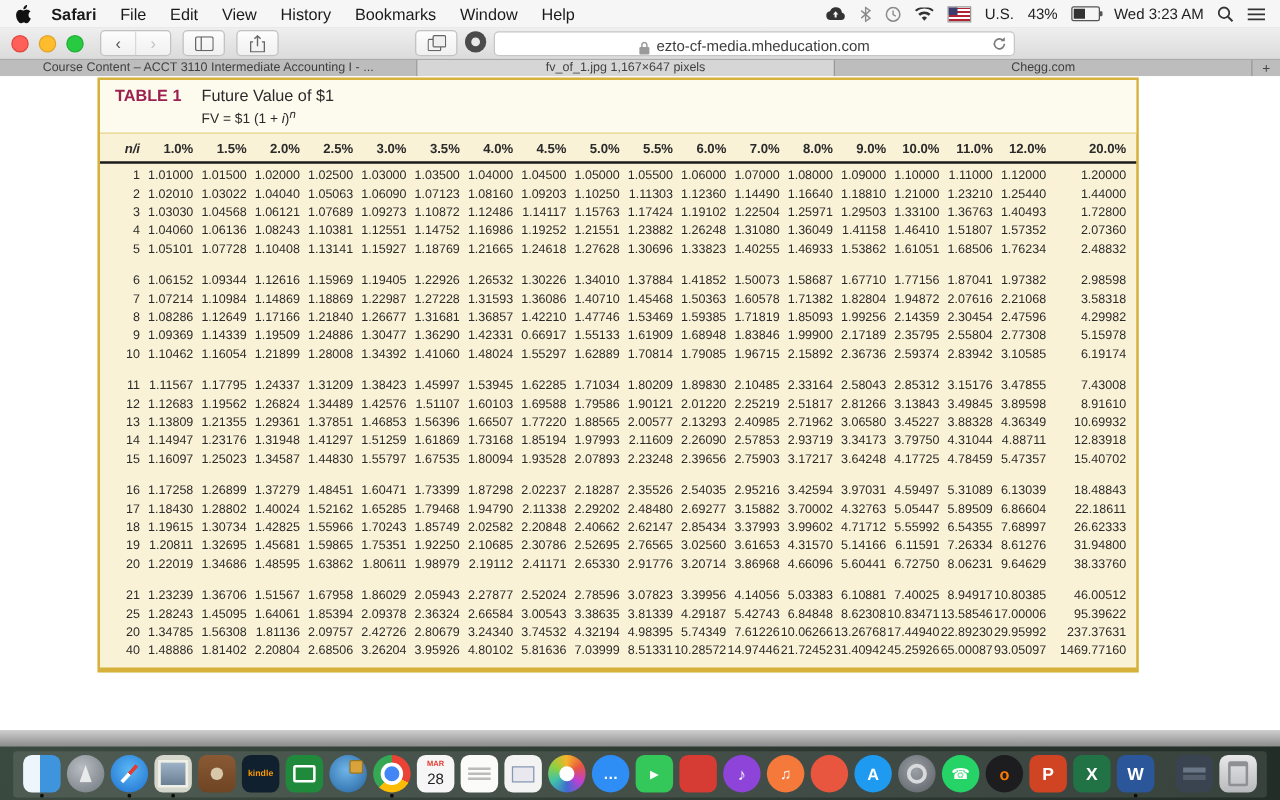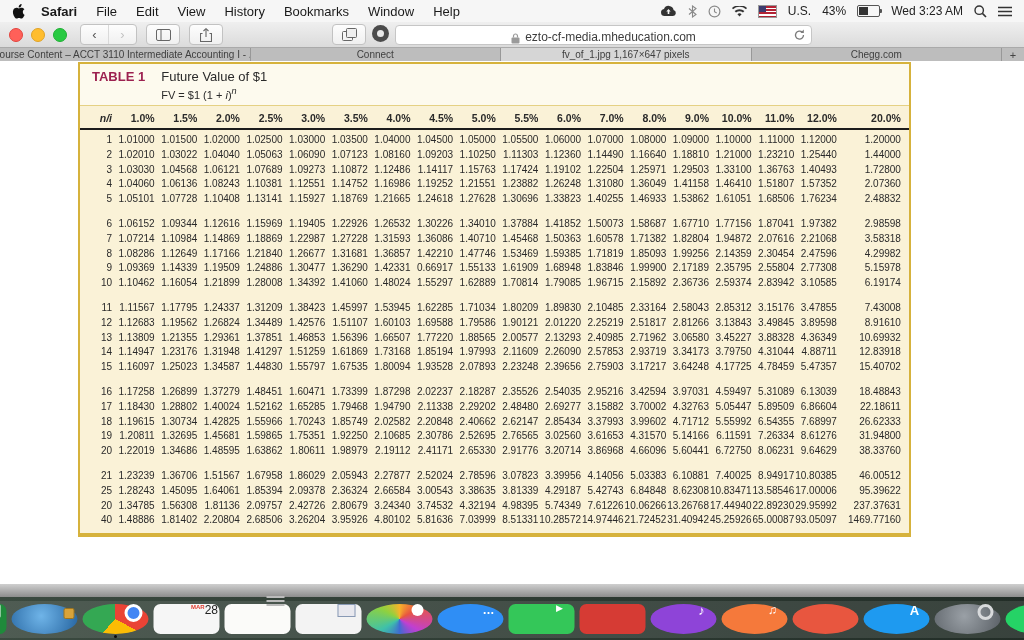--- a/index.html
+++ b/index.html
@@ -209,7 +209,6 @@
 <div class="tabbar">
   <div id="tabs" style="display:flex;flex:1;">
       <div class="tab">Course Content – ACCT 3110 Intermediate Accounting I - ...</div>
-      <div class="tab">Connect</div>
       <div class="tab active">fv_of_1.jpg 1,167×647 pixels</div>
       <div class="tab">Chegg.com</div>
     </div>

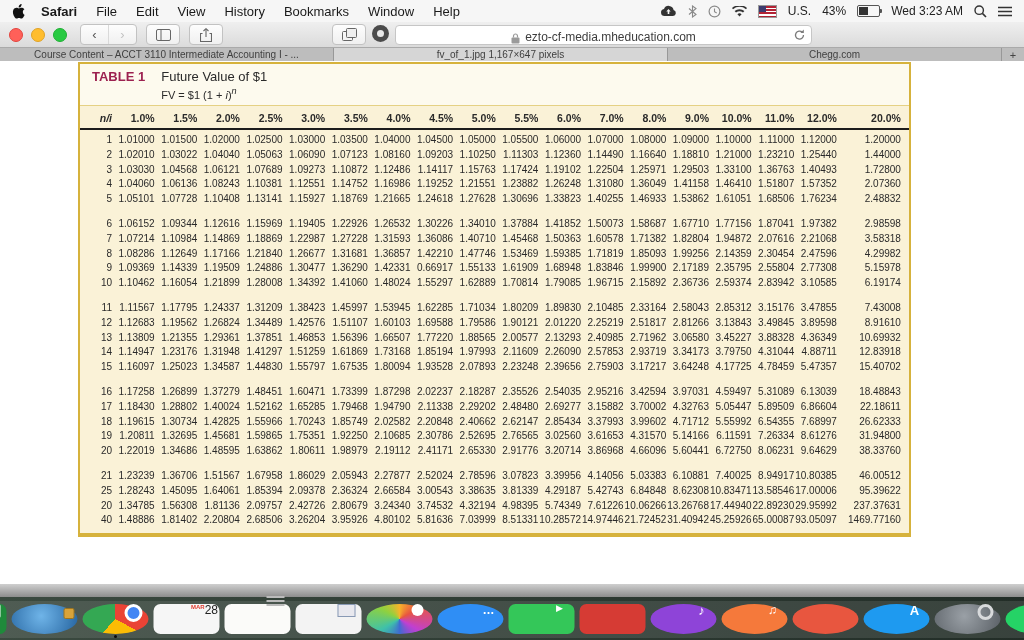--- a/index.html
+++ b/index.html
@@ -64,8 +64,8 @@
   .wall{position:absolute;top:13px;left:0;right:0;bottom:0;background:linear-gradient(105deg,#3b4a40,var(--wallpaper,#222d27));}
   .dock{position:absolute;bottom:2px;left:50%;transform:translateX(-50%);display:flex;align-items:flex-end;gap:5px;
     padding:3px 8px 4px;background:rgba(255,255,255,0.10);border-radius:3px;}
-  .dock-icon{width:30px;height:30px;border-radius:7px;position:relative;display:flex;flex-direction:row;
-    justify-content:center;background:#8a8a8a;flex:0 0 auto;padding-left:36px;}
+  .dock-icon{width:30px;height:30px;border-radius:7px;position:relative;display:flex;flex-direction:column;
+    align-items:center;justify-content:center;background:#8a8a8a;flex:0 0 auto;}
   .dock-icon.round{border-radius:50%;}
   .dock-icon .g{font-weight:bold;line-height:1;}
   .dock-dot{position:absolute;bottom:-4px;left:50%;transform:translateX(-50%);width:3px;height:3px;border-radius:50%;background:#0c0c0c;}

